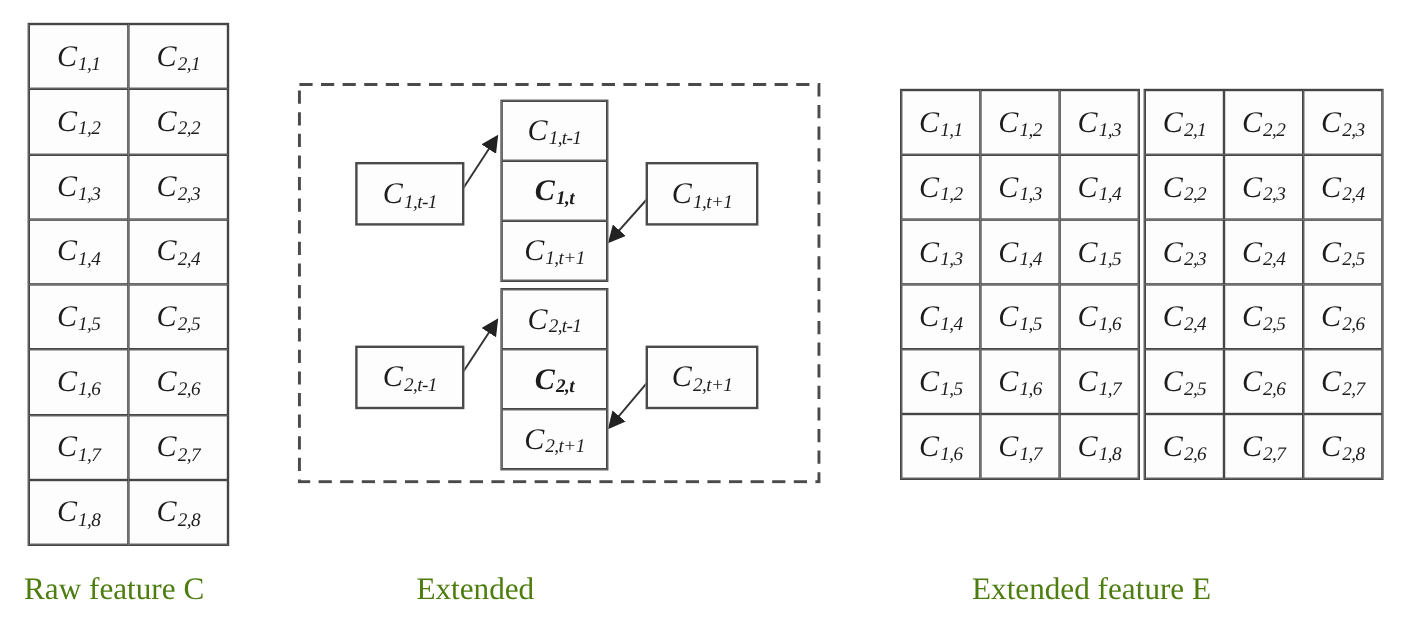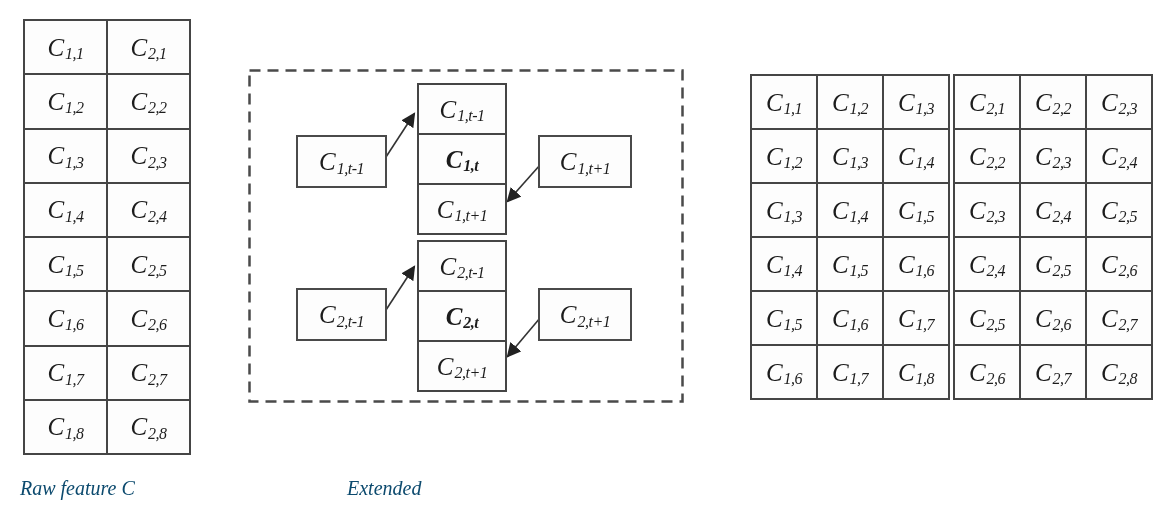--- a/index.html
+++ b/index.html
@@ -47,8 +47,8 @@
 
   
   .caption {
-    position:absolute; top:477px; font-size:20px; color:#0c4a6e;
-    white-space:nowrap; line-height:1.1;font-style:italic;
+    position:absolute; top:477px; font-size:26px; color:#4d7c0f;
+    white-space:nowrap; line-height:1.1;
   }
   #cap-raw { left:20px; }
   #cap-emb { left:347px; }

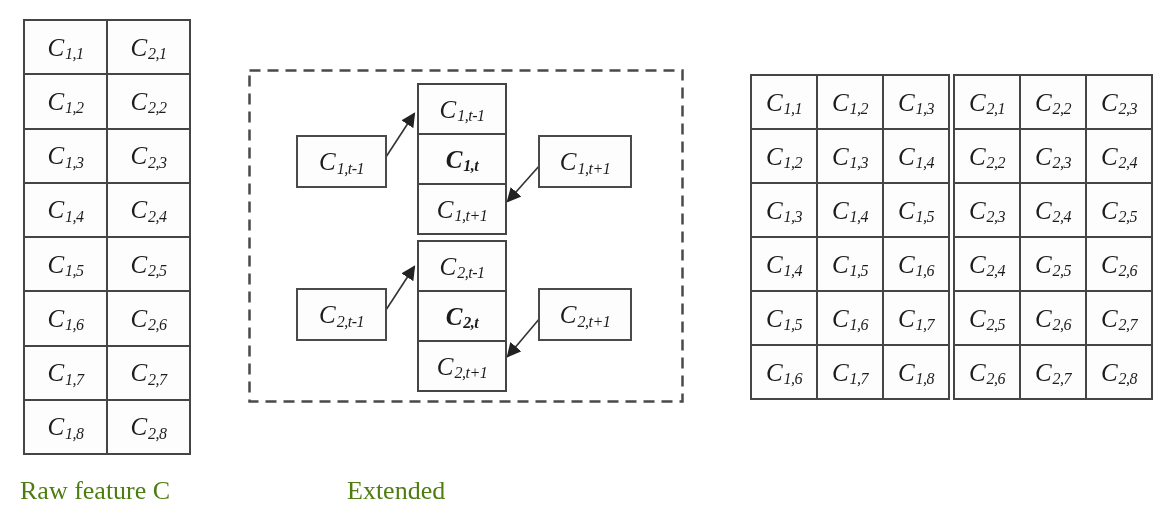--- a/index.html
+++ b/index.html
@@ -338,6 +338,7 @@
 
   <div class="caption" id="cap-raw">Raw feature C</div>
   <div class="caption" id="cap-emb">Extended</div>
+  <div class="caption" id="cap-ext">Extended feature E</div>
 </div>
 
 </body></html>

